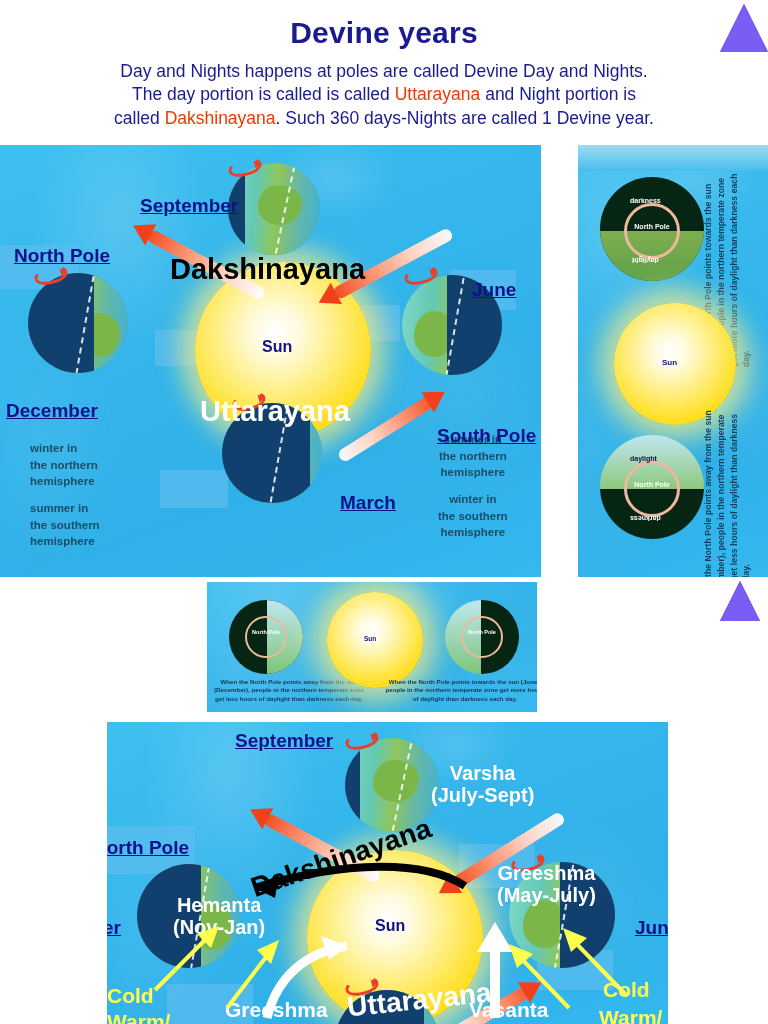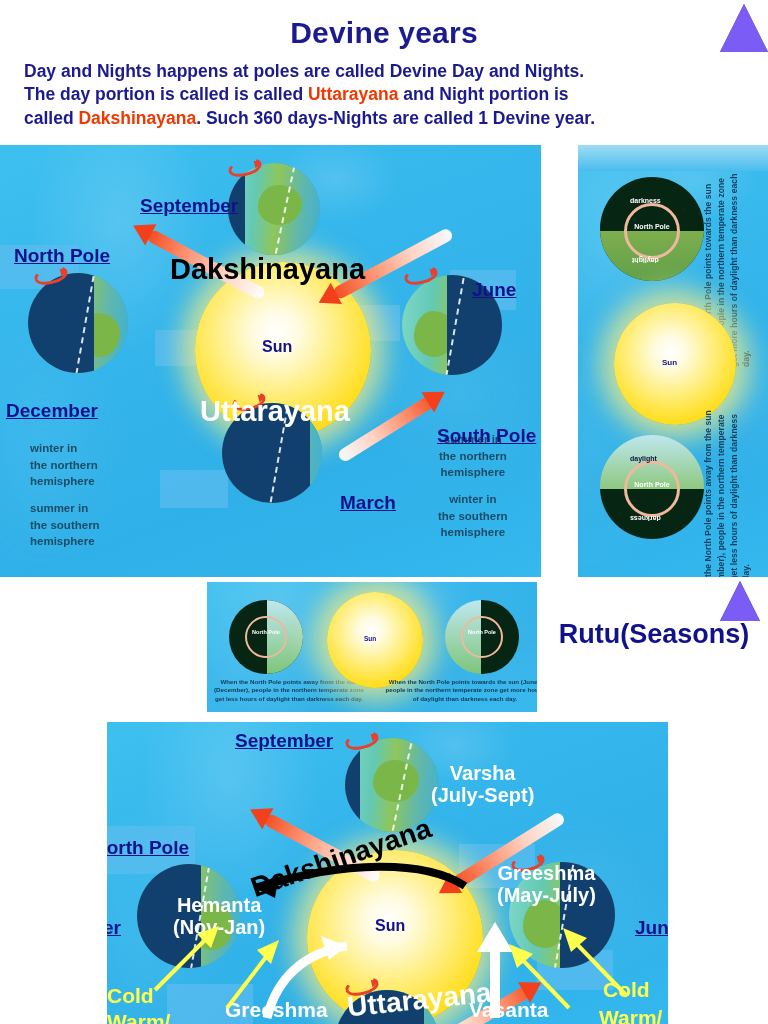--- a/index.html
+++ b/index.html
@@ -16,8 +16,8 @@
     font-size:30px; font-weight:bold; color:#1b1b8f; letter-spacing:.2px;
   }
   .subtitle {
-    position:absolute; left:24px; top:60px; width:720px; 
-    font-size:17.5px; font-weight:bold; color:#1b1b8f; line-height:1.34;
+    position:absolute; left:24px; top:60px; width:720px; text-align:center;
+    font-size:17.5px; font-weight:normal; color:#1b1b8f; line-height:1.34;
   }
   .hl-red { color:#f03800; }
 

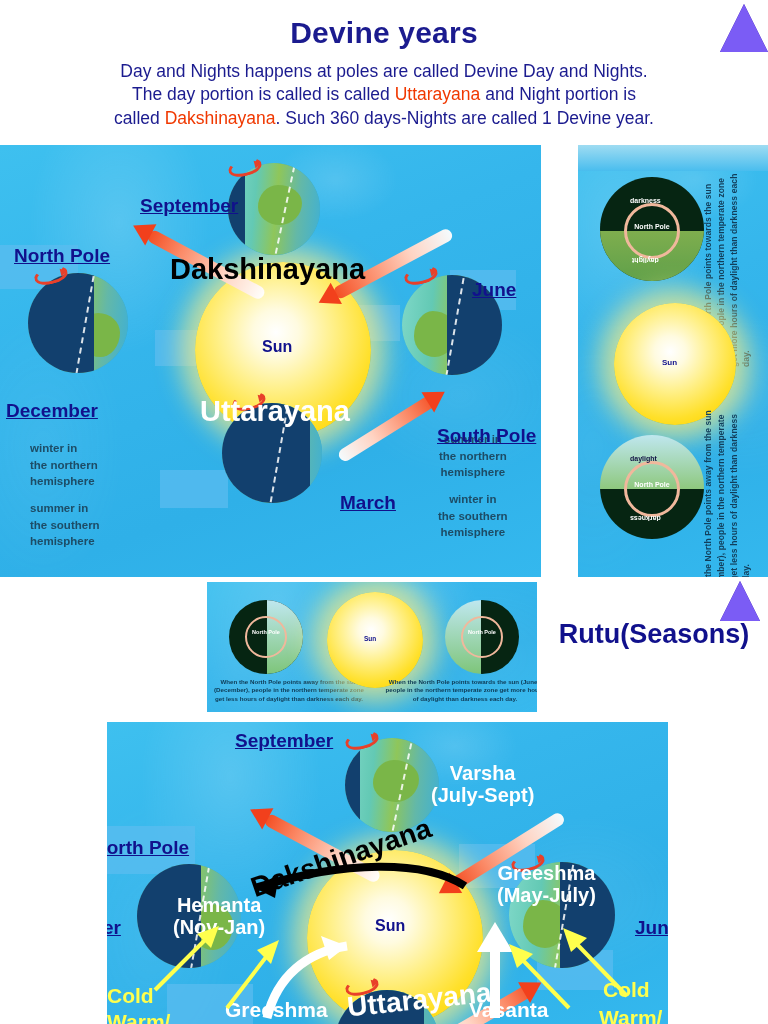--- a/index.html
+++ b/index.html
@@ -285,7 +285,6 @@
 
   <div style="position:absolute; left:540px; top:617px; width:228px; text-align:center;
               font-size:27px; font-weight:bold; color:#11118c; line-height:1.28;">
-    <div>Rutu(Seasons)</div>
   </div>
 
   <div class="panel" style="left:107px; top:722px; width:561px; height:302px;">

